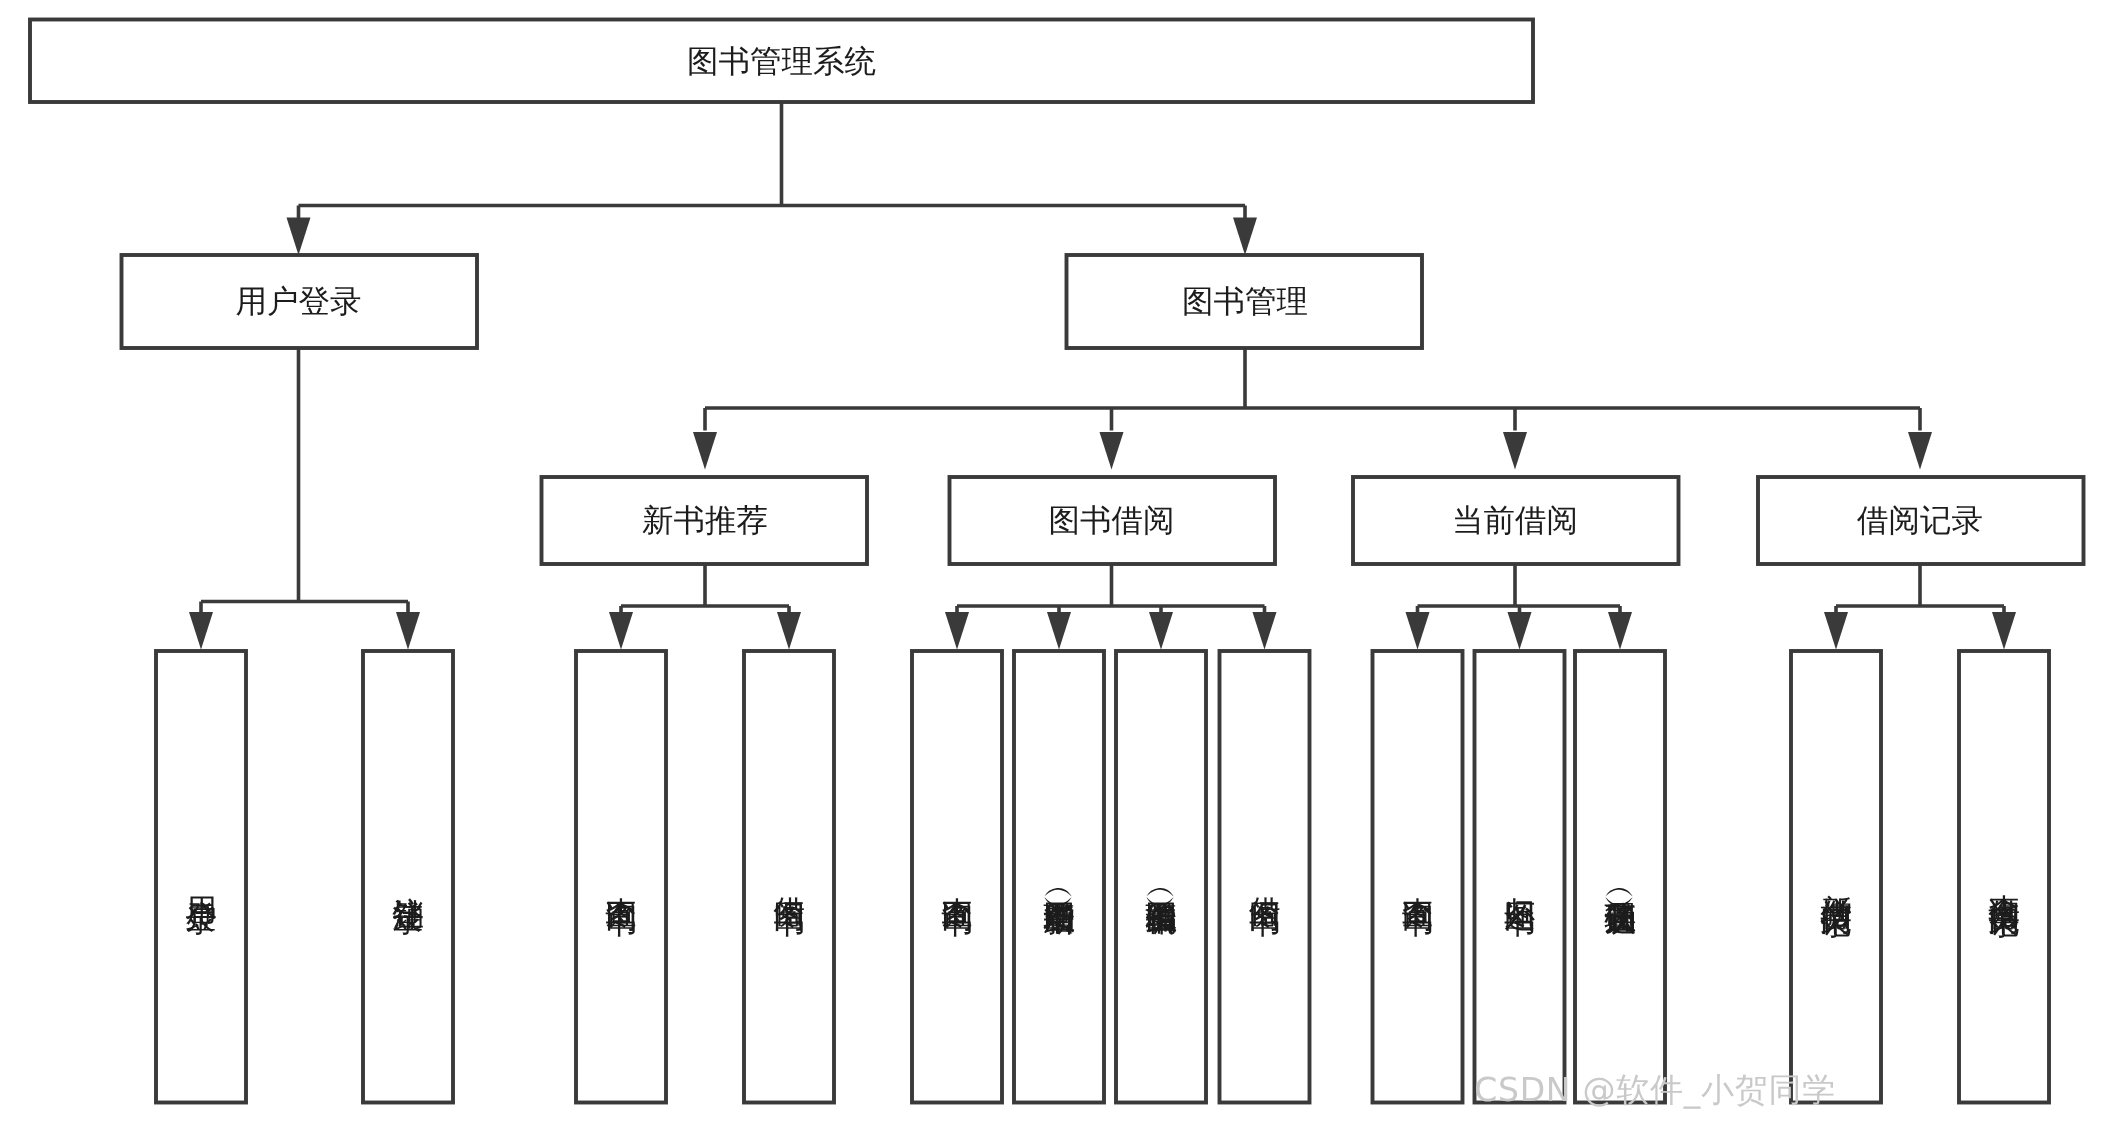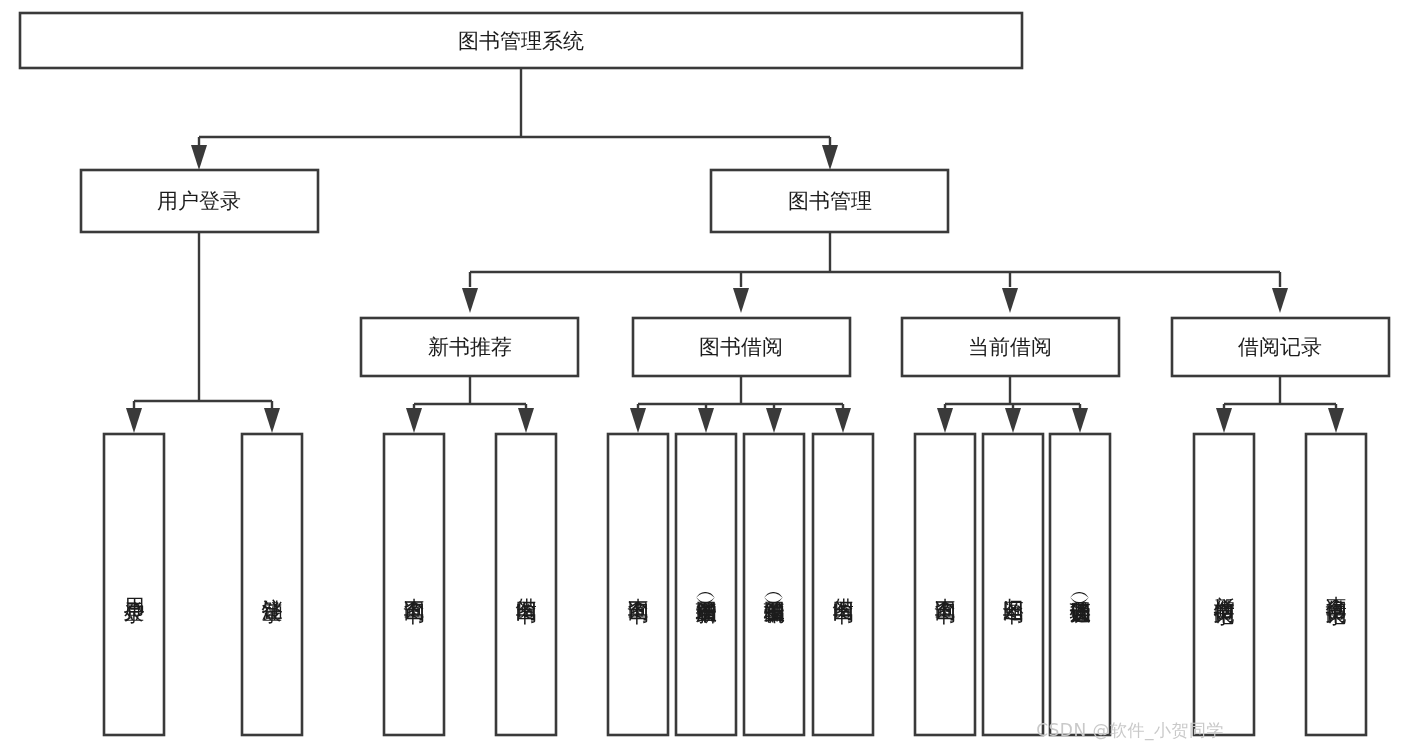--- a/index.html
+++ b/index.html
@@ -72,7 +72,7 @@
     right: 10px;
     bottom: 5px;
     font-family: "DejaVu Sans", "Liberation Sans", sans-serif;
-    font-size: 17px;
+    font-size: 22px;
     color: #c9c9c9;
     letter-spacing: 0.5px;
     white-space: nowrap;

